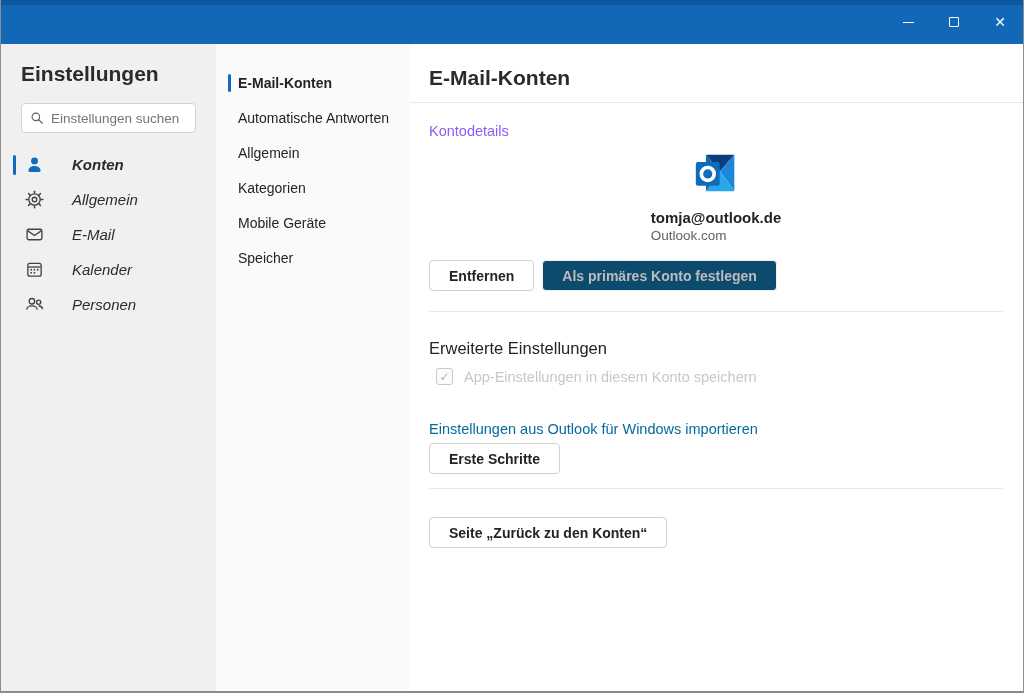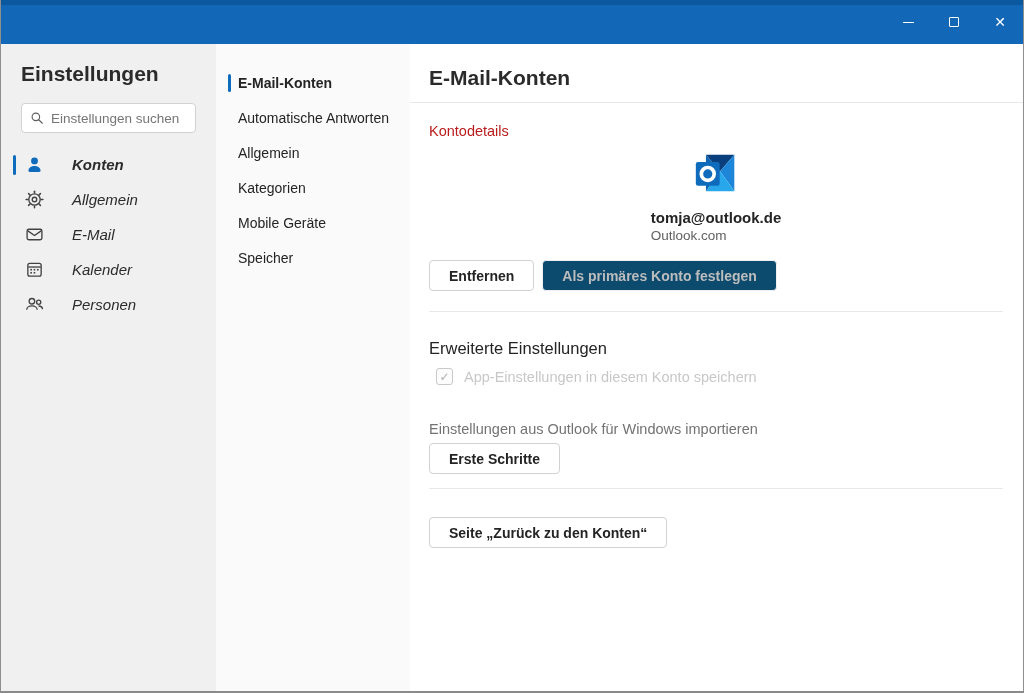--- a/index.html
+++ b/index.html
@@ -75,7 +75,7 @@
   .main-title{ font-size:21px; font-weight:700; color:#2b2b2b; }
   .main-body{ padding:0 20px 0 19px; }
 
-  .section-label{ margin-top:20px; font-size:14.5px; color:#b91c1c; }
+  .section-label{ margin-top:20px; font-size:14.5px; color:#8b5cf6; }
   .account-row{ margin-top:12px; display:flex; align-items:center; gap:14px;flex-direction:column; }
   .account-logo{ width:44px; height:44px; flex:none; }
   .account-email{ font-size:15px; font-weight:700; color:#242424; }

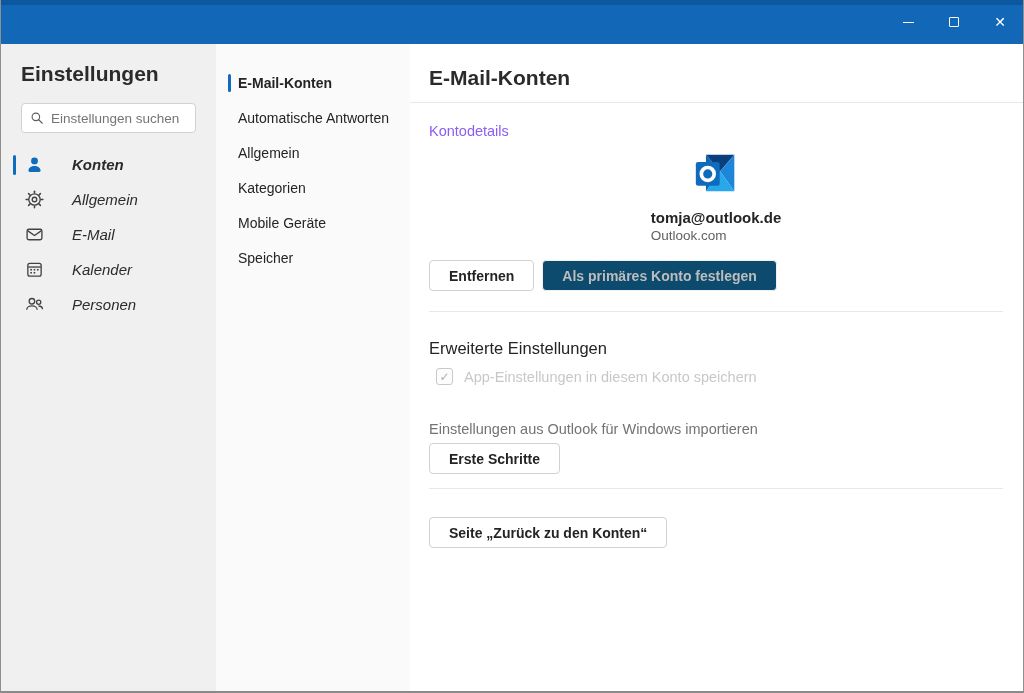--- a/index.html
+++ b/index.html
@@ -103,7 +103,7 @@
   }
   .check-label{ font-size:14.5px; color:#c8c8c8; }
 
-  .import-label{ margin-top:36px; font-size:14.5px; color:#737373; }
+  .import-label{ margin-top:36px; font-size:14.5px; color:#0369a1; }
   .import-btn{ margin-top:6px; }
   .back-btn{ margin-top:28px; }
 </style>

